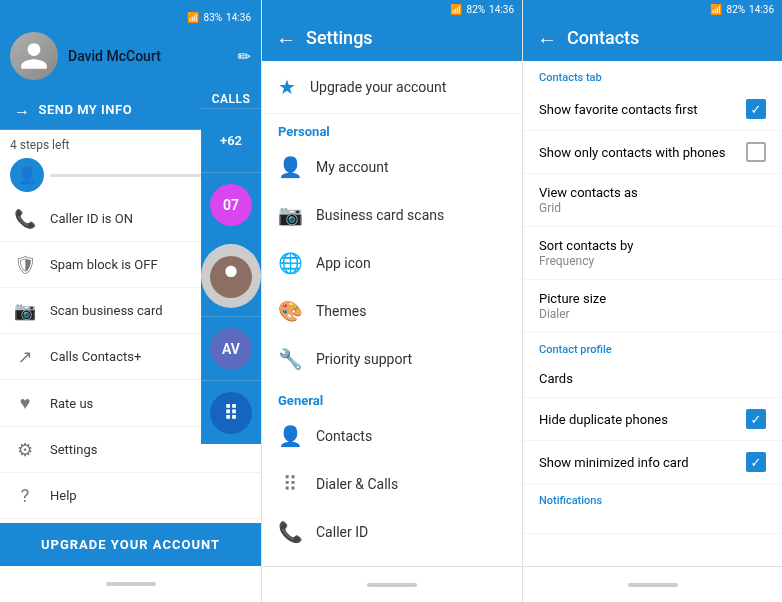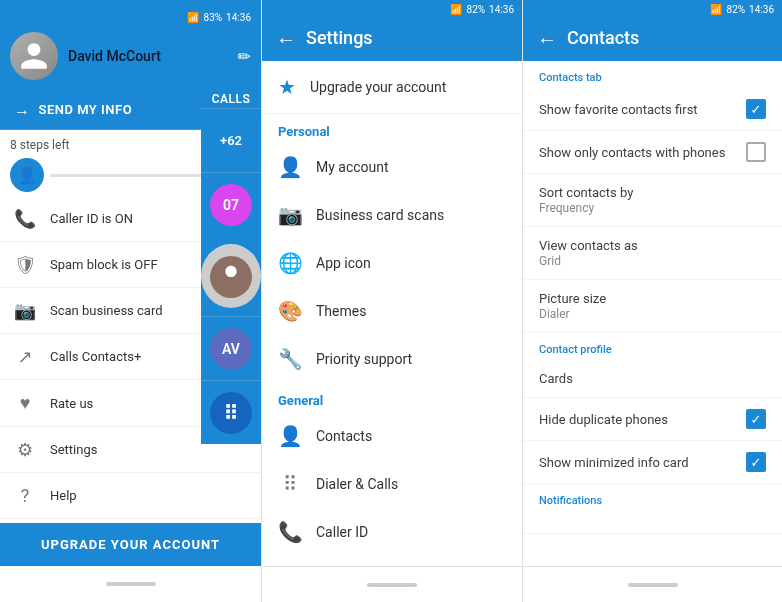--- a/index.html
+++ b/index.html
@@ -277,7 +277,7 @@
       border-bottom: 1px solid #f5f5f5;
     }
     .contacts-item-left { flex: 1; }
-    .contacts-item-label { font-size: 13px; color: #404040; }
+    .contacts-item-label { font-size: 13px; color: #000000; }
     .contacts-item-sub { font-size: 12px; color: #888; margin-top: 1px; }
     .checkbox-checked {
       width: 20px; height: 20px;

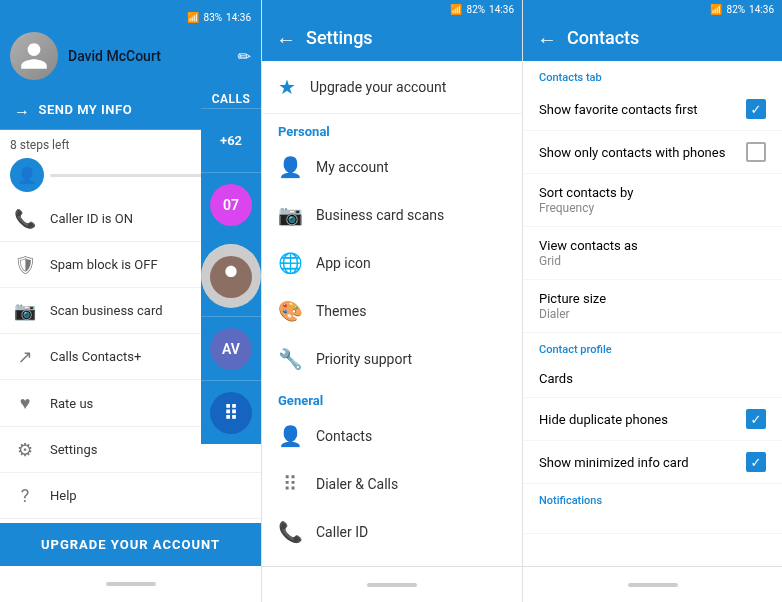--- a/index.html
+++ b/index.html
@@ -397,7 +397,7 @@
 
   <div class="steps-bar">
     <span class="close-steps">✕</span>
-    <div class="steps-text">8 steps left</div>
+    <div class="steps-text">4 steps left</div>
     <div class="step-icons">
       <div class="step-icon-btn active">👤</div>
       <div class="step-progress"></div>

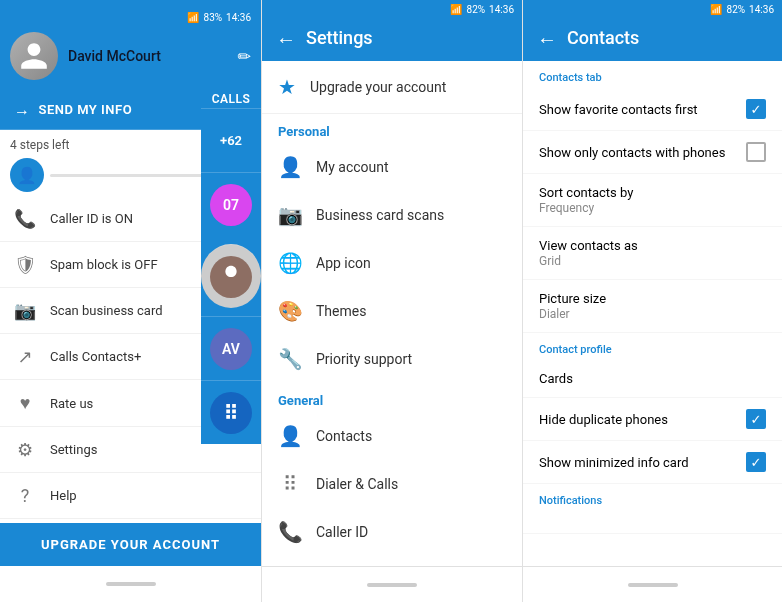--- a/index.html
+++ b/index.html
@@ -564,18 +564,18 @@
     </div>
     <div class="contacts-item">
       <div class="contacts-item-left">
+        <div class="contacts-item-label">View contacts as</div>
+        <div class="contacts-item-sub">Grid</div>
+      </div>
+    </div>
+    <div class="contacts-item">
+      <div class="contacts-item-left">
         <div class="contacts-item-label">Sort contacts by</div>
         <div class="contacts-item-sub">Frequency</div>
       </div>
     </div>
     <div class="contacts-item">
       <div class="contacts-item-left">
-        <div class="contacts-item-label">View contacts as</div>
-        <div class="contacts-item-sub">Grid</div>
-      </div>
-    </div>
-    <div class="contacts-item">
-      <div class="contacts-item-left">
         <div class="contacts-item-label">Picture size</div>
         <div class="contacts-item-sub">Dialer</div>
       </div>

